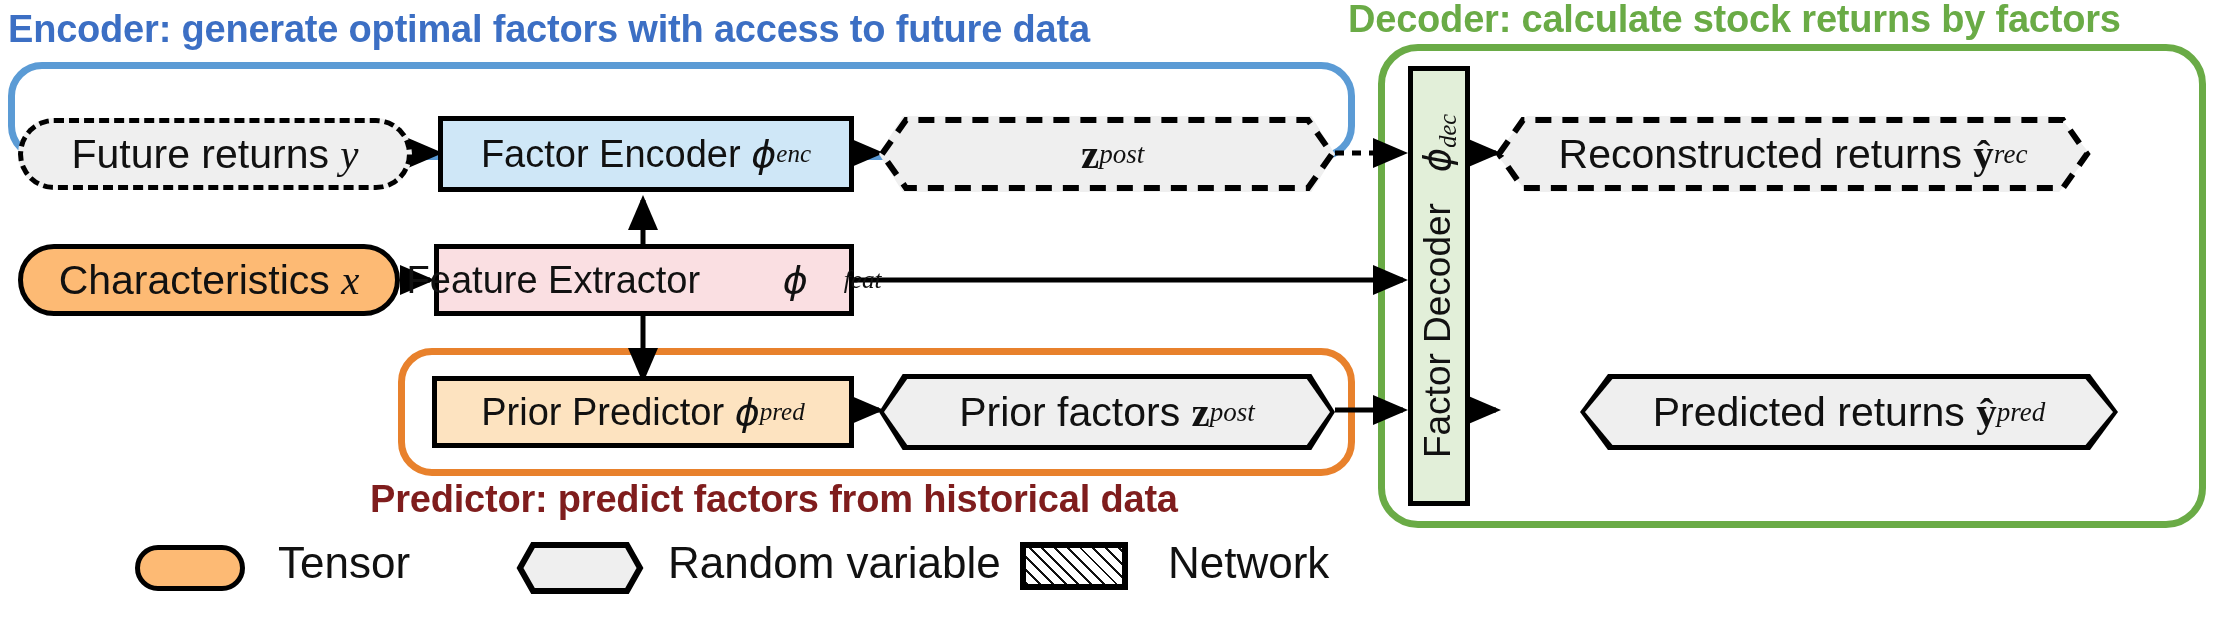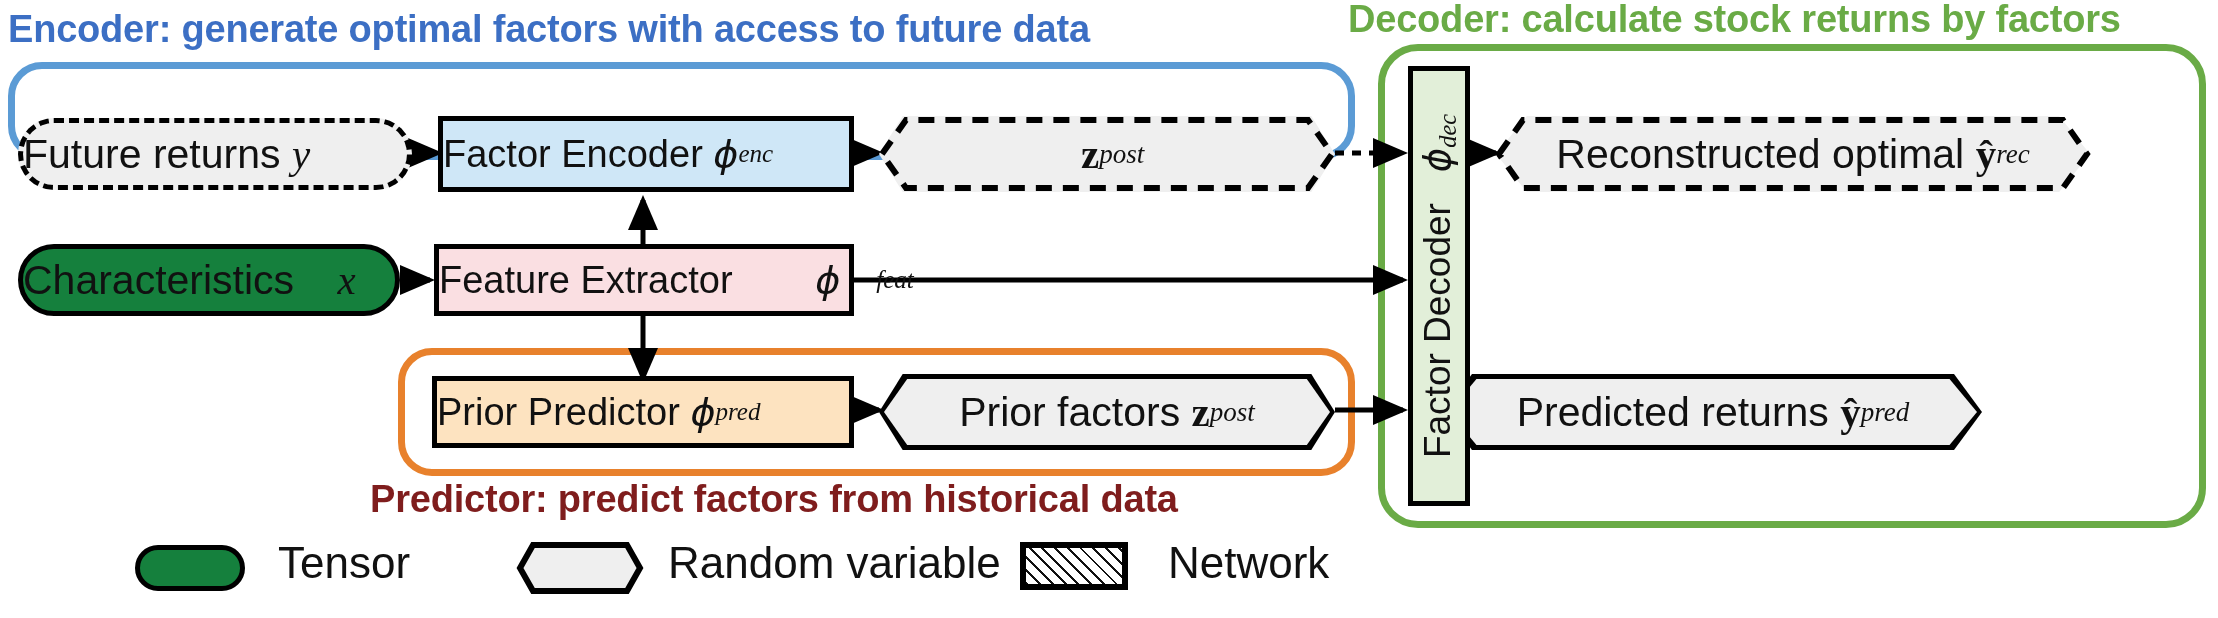--- a/index.html
+++ b/index.html
@@ -21,7 +21,7 @@
   #box-decoder{left:1378px;top:44px;width:828px;height:484px;border:7px solid #6aab46;border-radius:40px;}
 
   
-  .node{display:flex;align-items:center;text-align:center;
+  .node{display:flex;align-items:center;justify-content:center;text-align:center;
         font-family:"Liberation Sans",sans-serif;color:#111;white-space:nowrap;}
 
   

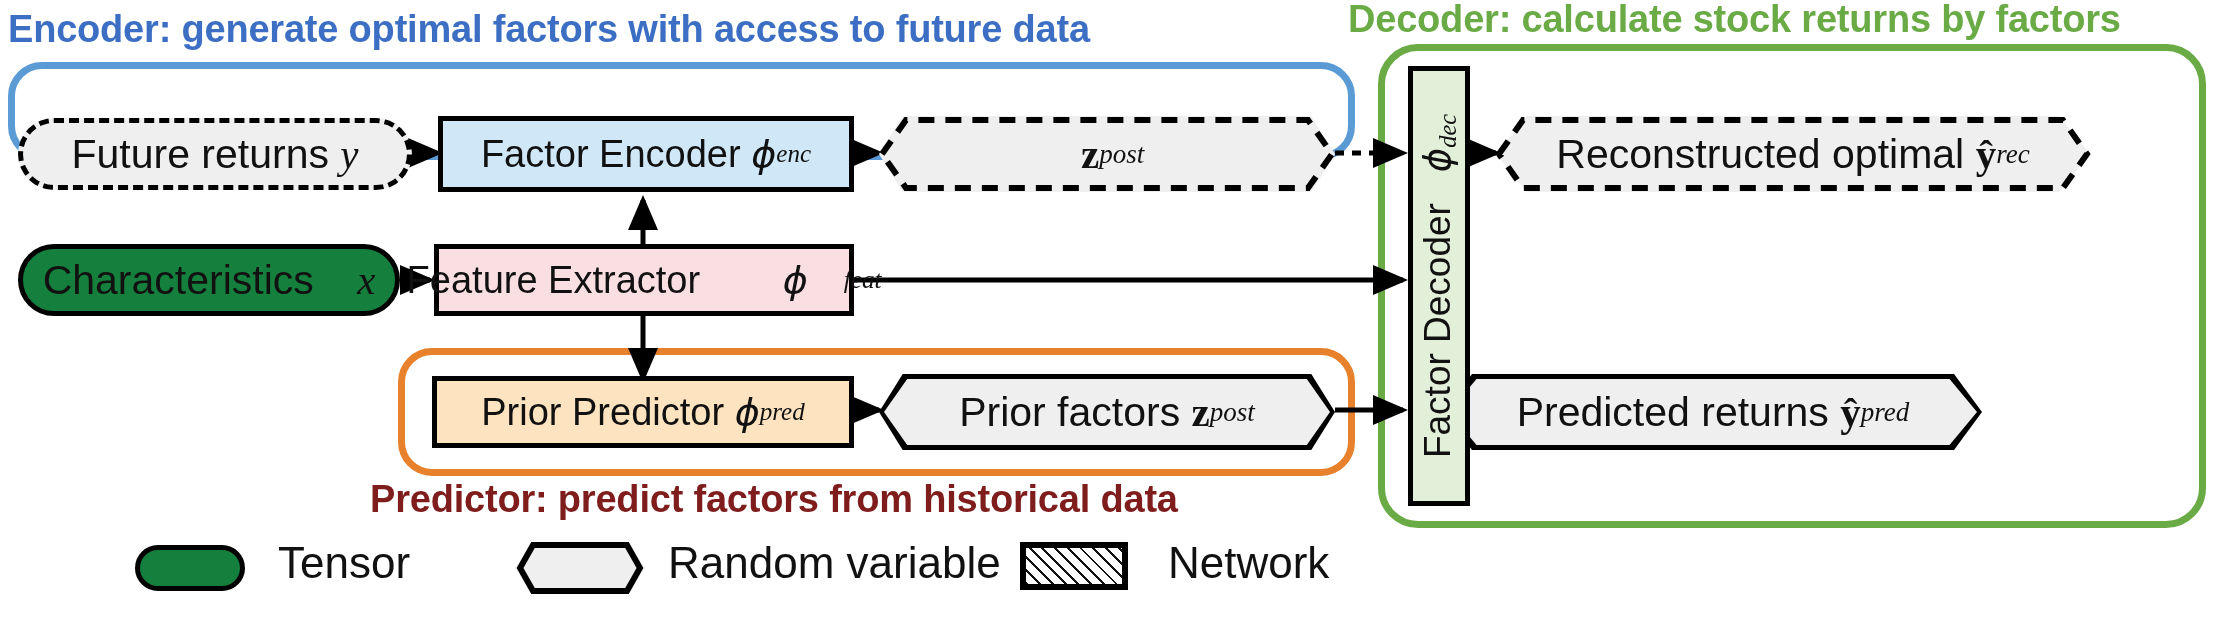--- a/index.html
+++ b/index.html
@@ -149,7 +149,7 @@
       <path d="M3,38 L27,4 L567,4 L591,38 L567,72 L27,72 Z" fill="none" stroke="#000" stroke-width="6" stroke-dasharray="16 11"></path>
     </svg>
     <div class="hex-label t-lg">
-      <span>Reconstructed optimal</span>
+      <span>Reconstructed returns</span>
       <span>&nbsp;</span>
       <span class="bold-z">ŷ</span>
         <span class="sub">rec</span>

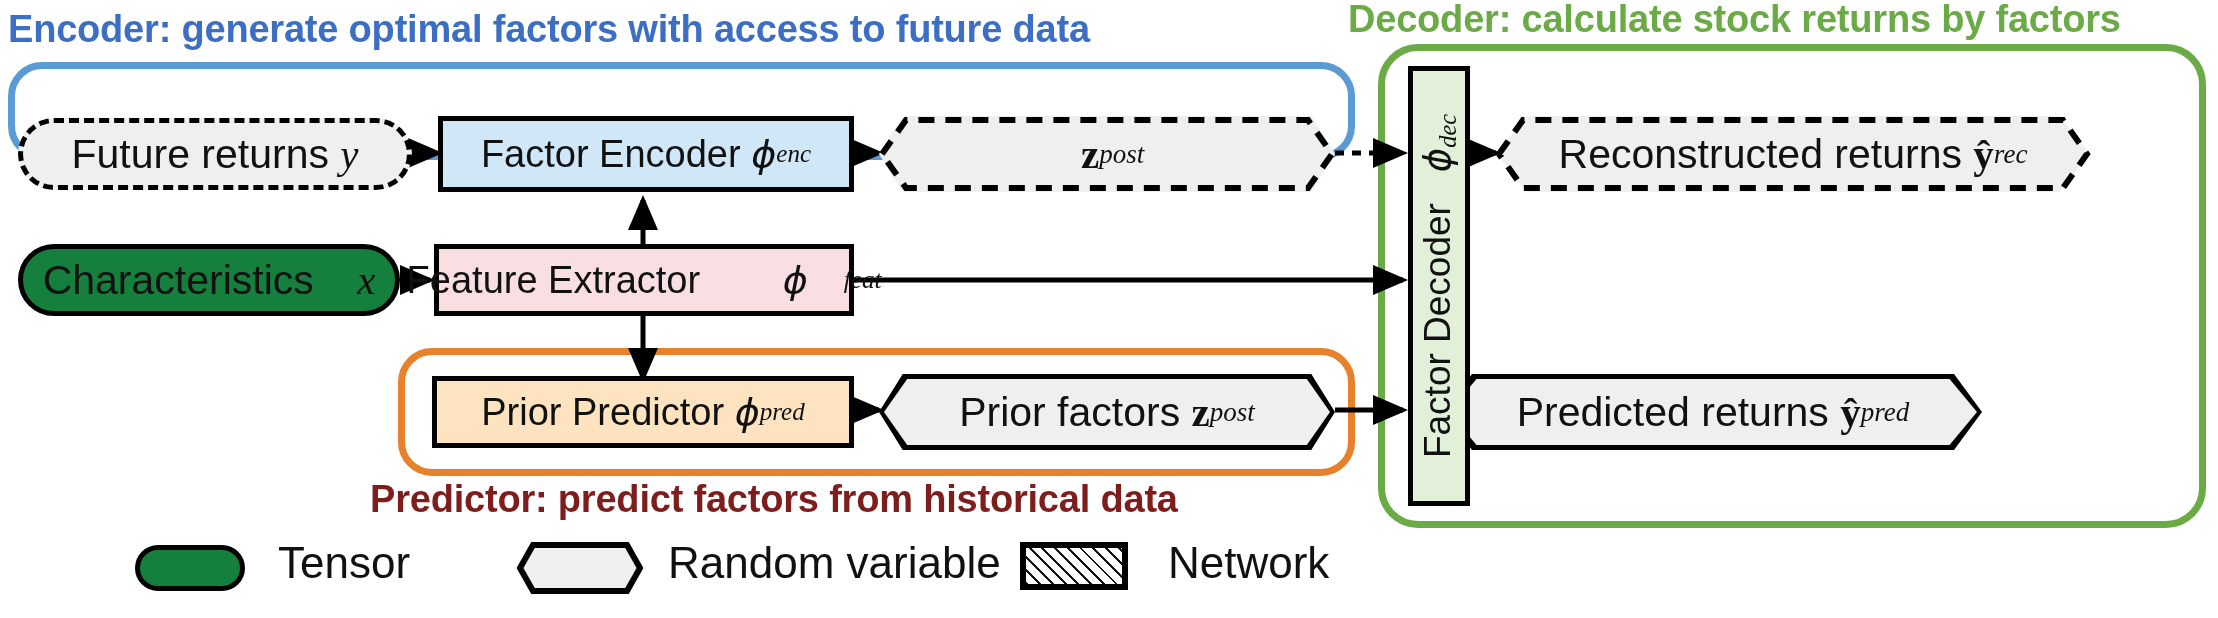--- a/index.html
+++ b/index.html
@@ -25,7 +25,7 @@
         font-family:"Liberation Sans",sans-serif;color:#111;white-space:nowrap;}
 
   
-  .tensor{background:#15803d;border:5px solid #000;border-radius:999px;gap:16px;}
+  .tensor{background:#fdba74;border:5px solid #000;border-radius:999px;}
   .tensor-dashed{background:#efefef;border:5px dashed #000;border-radius:999px;}
 
   

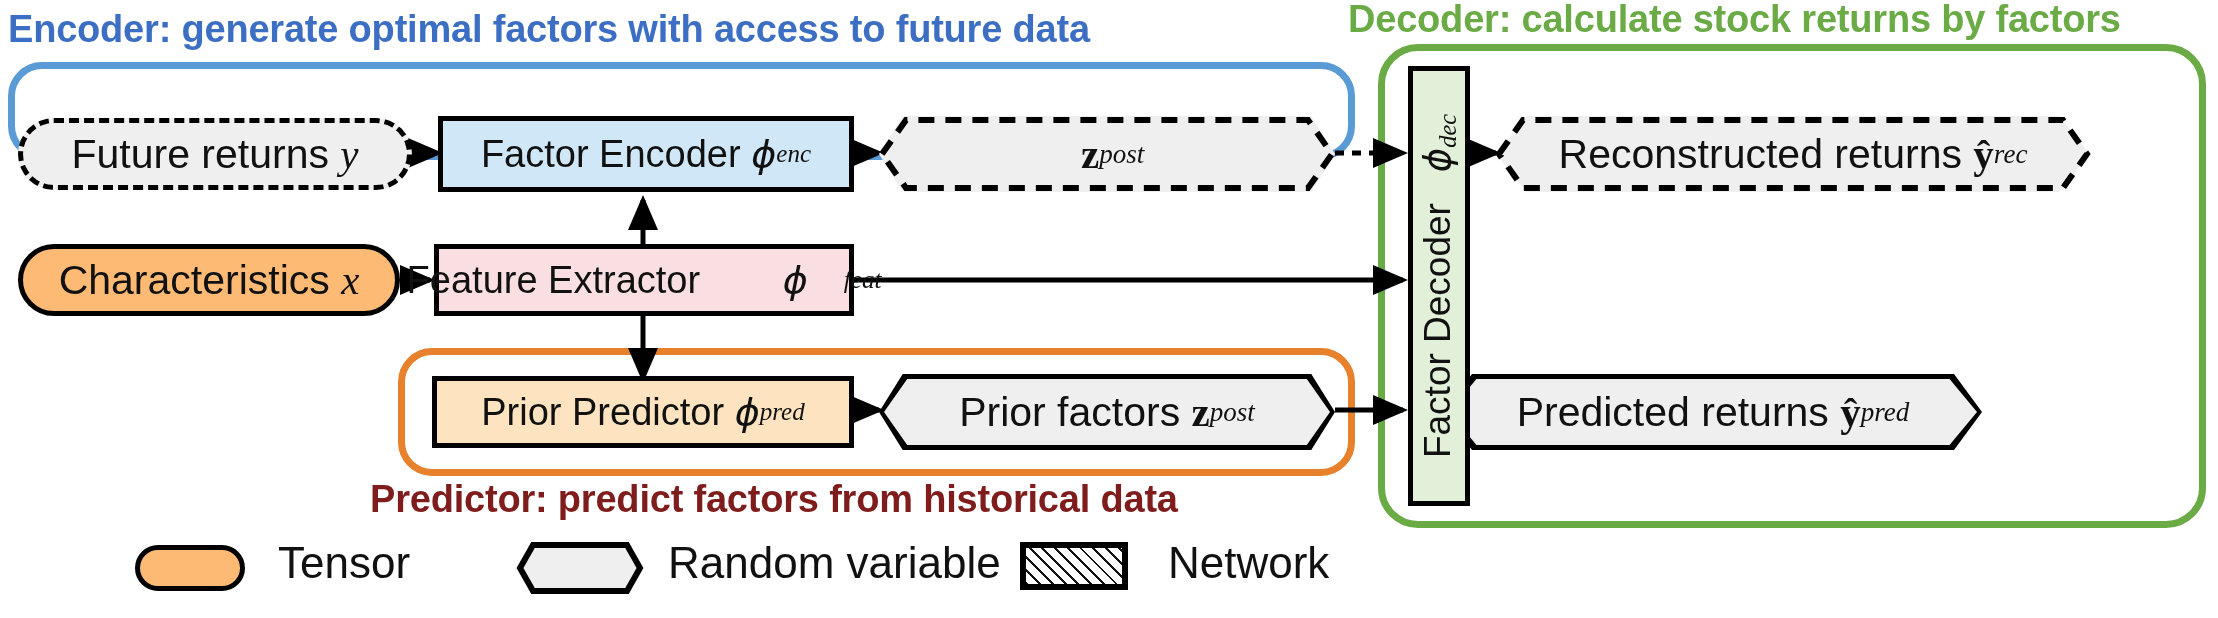--- a/index.html
+++ b/index.html
@@ -187,7 +187,7 @@
     </div>
   </div>
 
-  <div class="hexwrap" id="n-predicted" style="left:1444px;top:374px;width:538px;height:76px;">
+  <div class="hexwrap" id="n-predicted" style="left:1580px;top:374px;width:538px;height:76px;">
     <div class="hex"></div>
     <div class="hex-inner"></div>
     <div class="hex-label t-lg">

